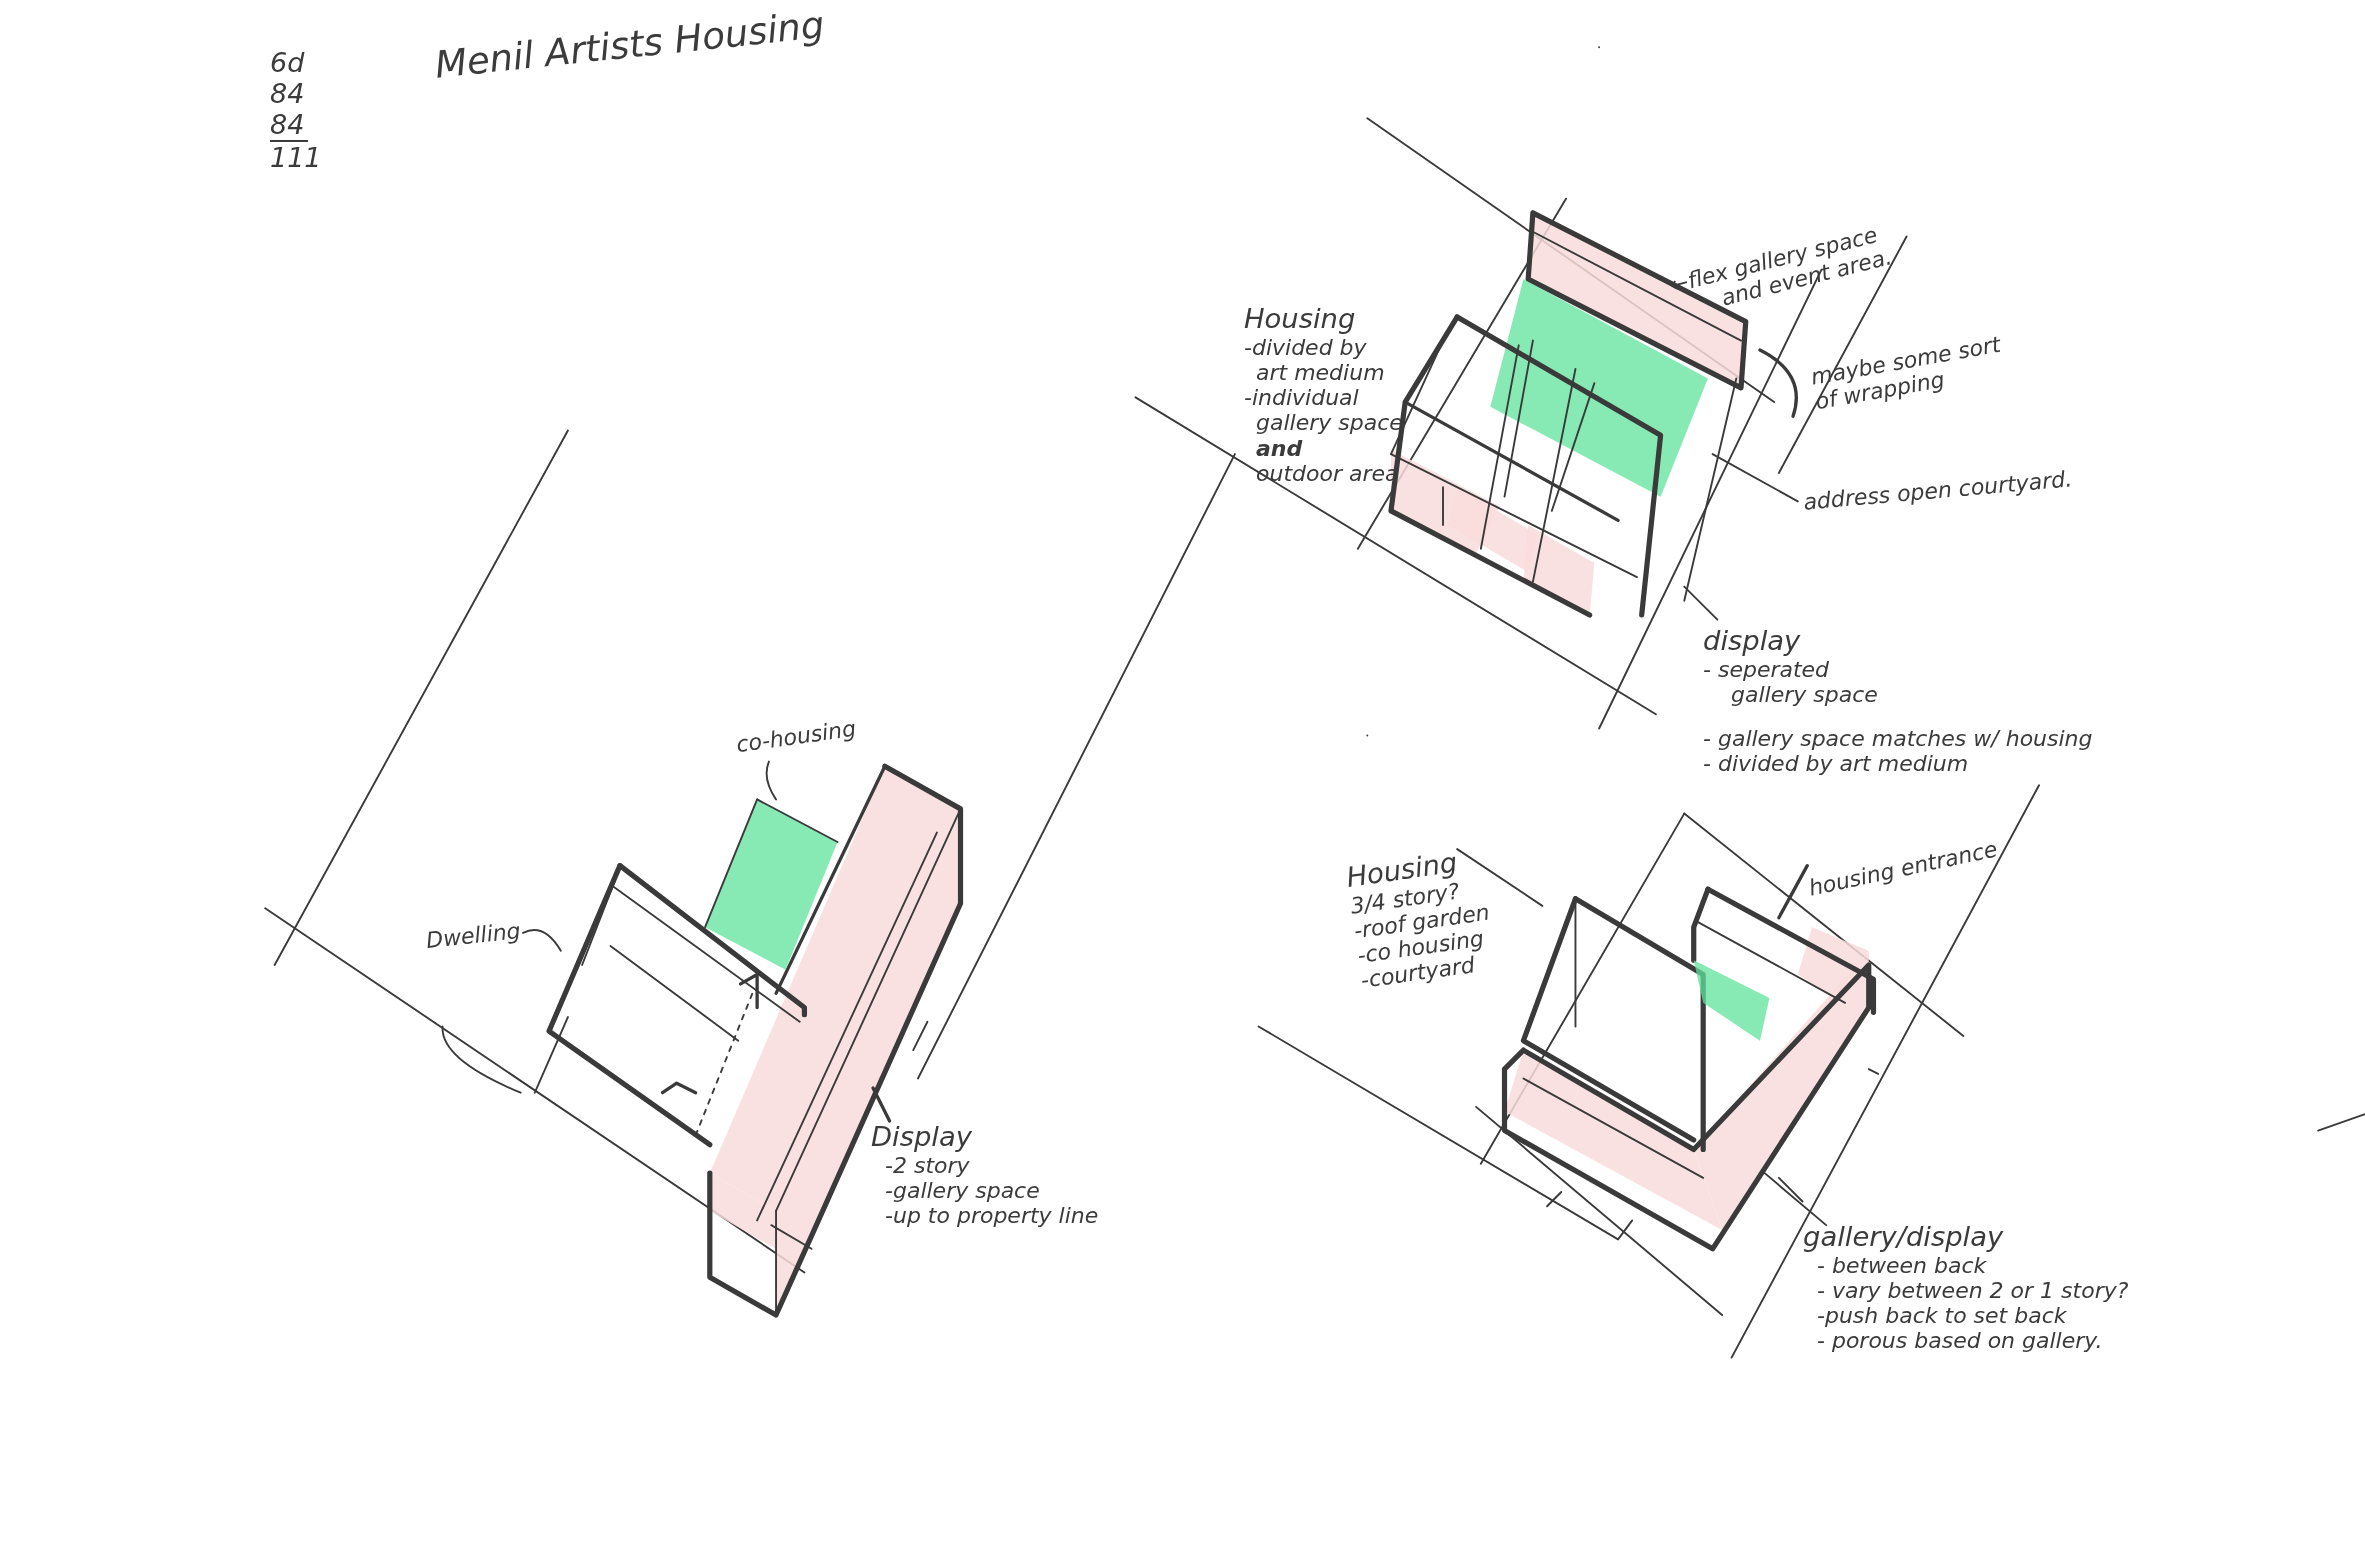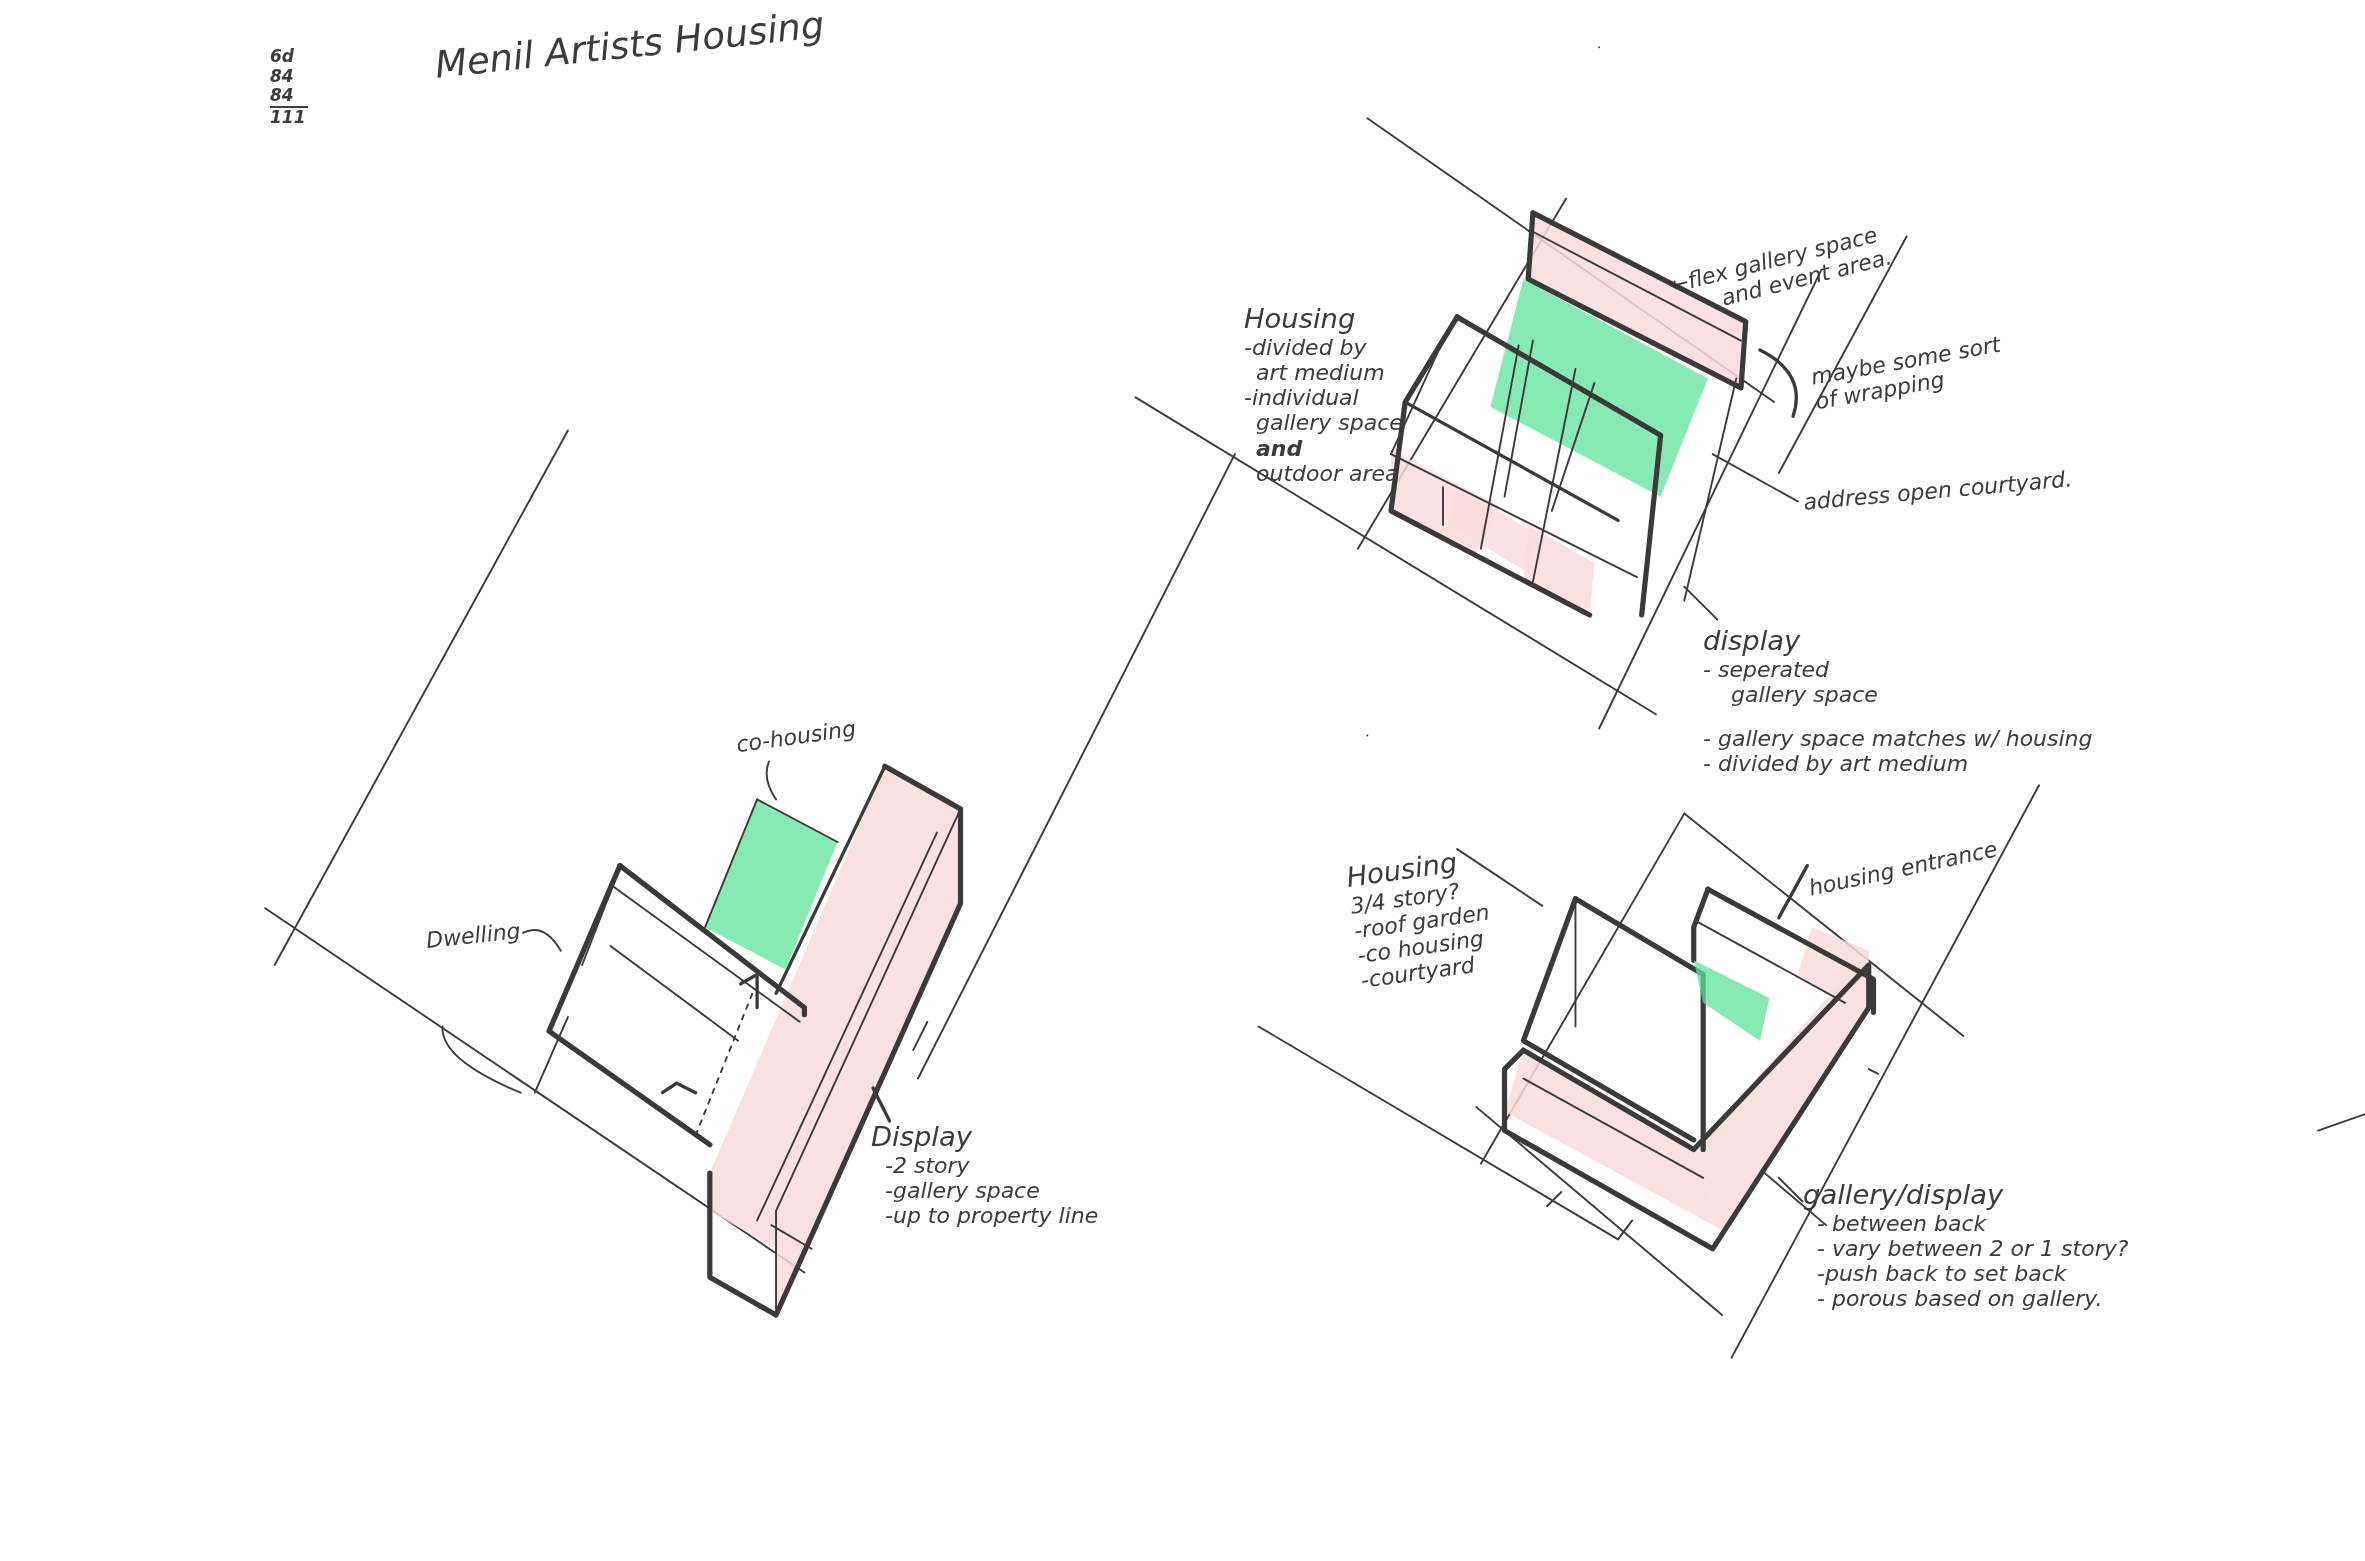--- a/index.html
+++ b/index.html
@@ -14,7 +14,7 @@
   .lbl { position:absolute; font-family:"DejaVu Sans", sans-serif; color:#3b3b3b; white-space:nowrap; font-style:italic; line-height:1.15; }
   .lbl .ln { display:block; }
   .title { font-size:37px; transform:rotate(-6deg); transform-origin:left top; }
-  .calc { font-size:17px;font-weight:bold; }
+  .calc { font-size:27px; }
   .note { font-size:22px; }
   .head { font-size:27.4px; }
 </style>

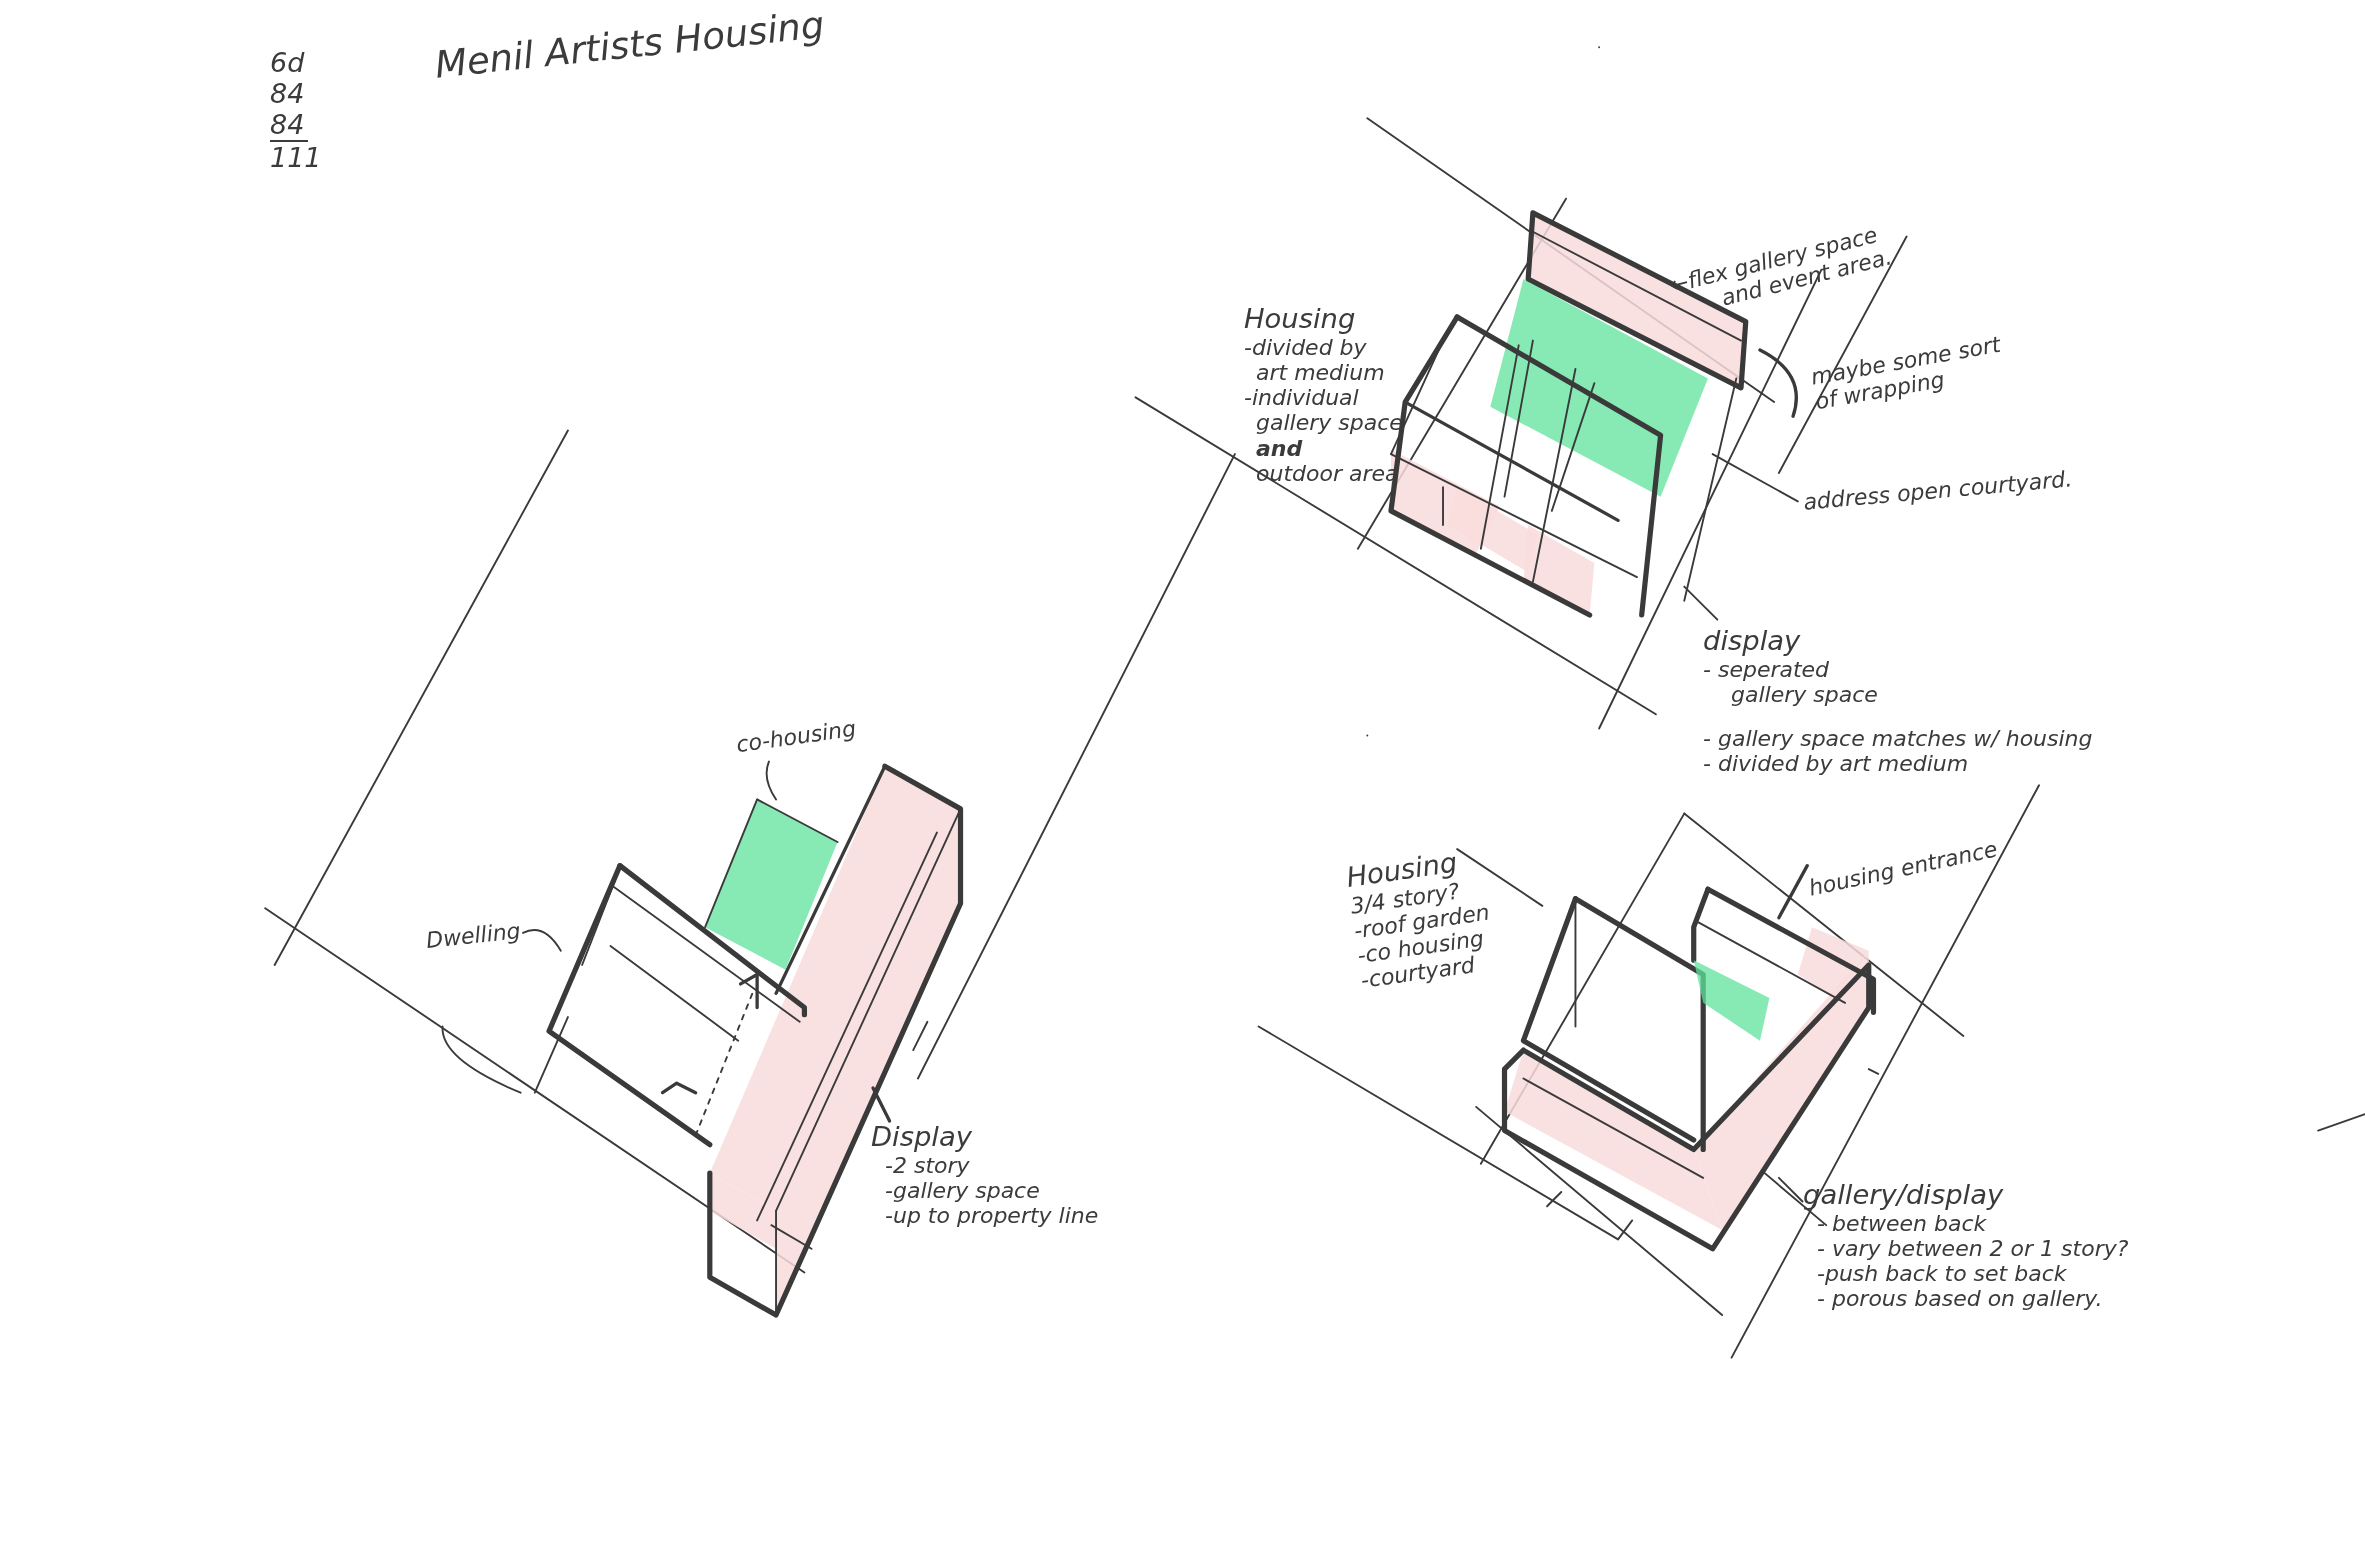--- a/index.html
+++ b/index.html
@@ -187,7 +187,7 @@
   <span class="ln note">-courtyard</span>
 </div>
 <div class="lbl note" style="left:1807px; top:856px; transform:rotate(-12deg);">housing entrance</div>
-<div class="lbl" style="left:1803px; top:1179px;">
+<div class="lbl" style="left:1803px; top:1221px;">
   <span class="ln head">gallery/display</span>
   <span class="ln note" style="padding-left:14px;">- between back</span>
   <span class="ln note" style="padding-left:14px;text-align:right;">- vary between 2 or 1 story?</span>

